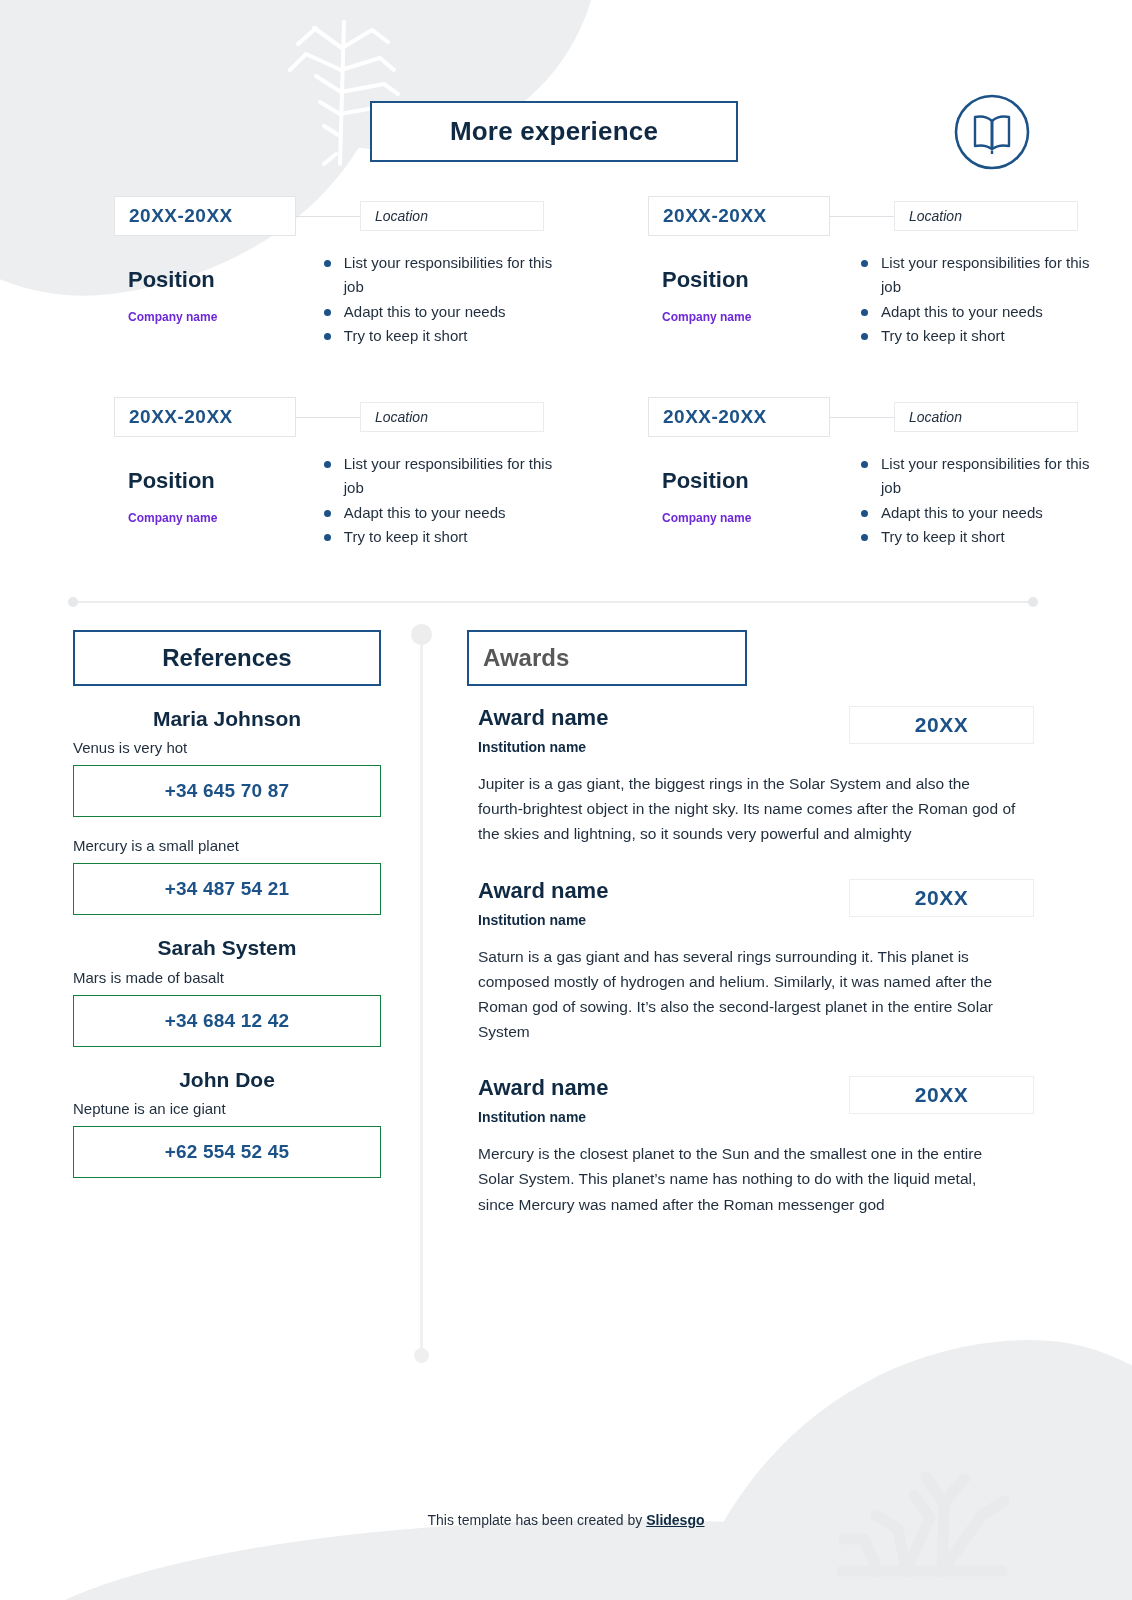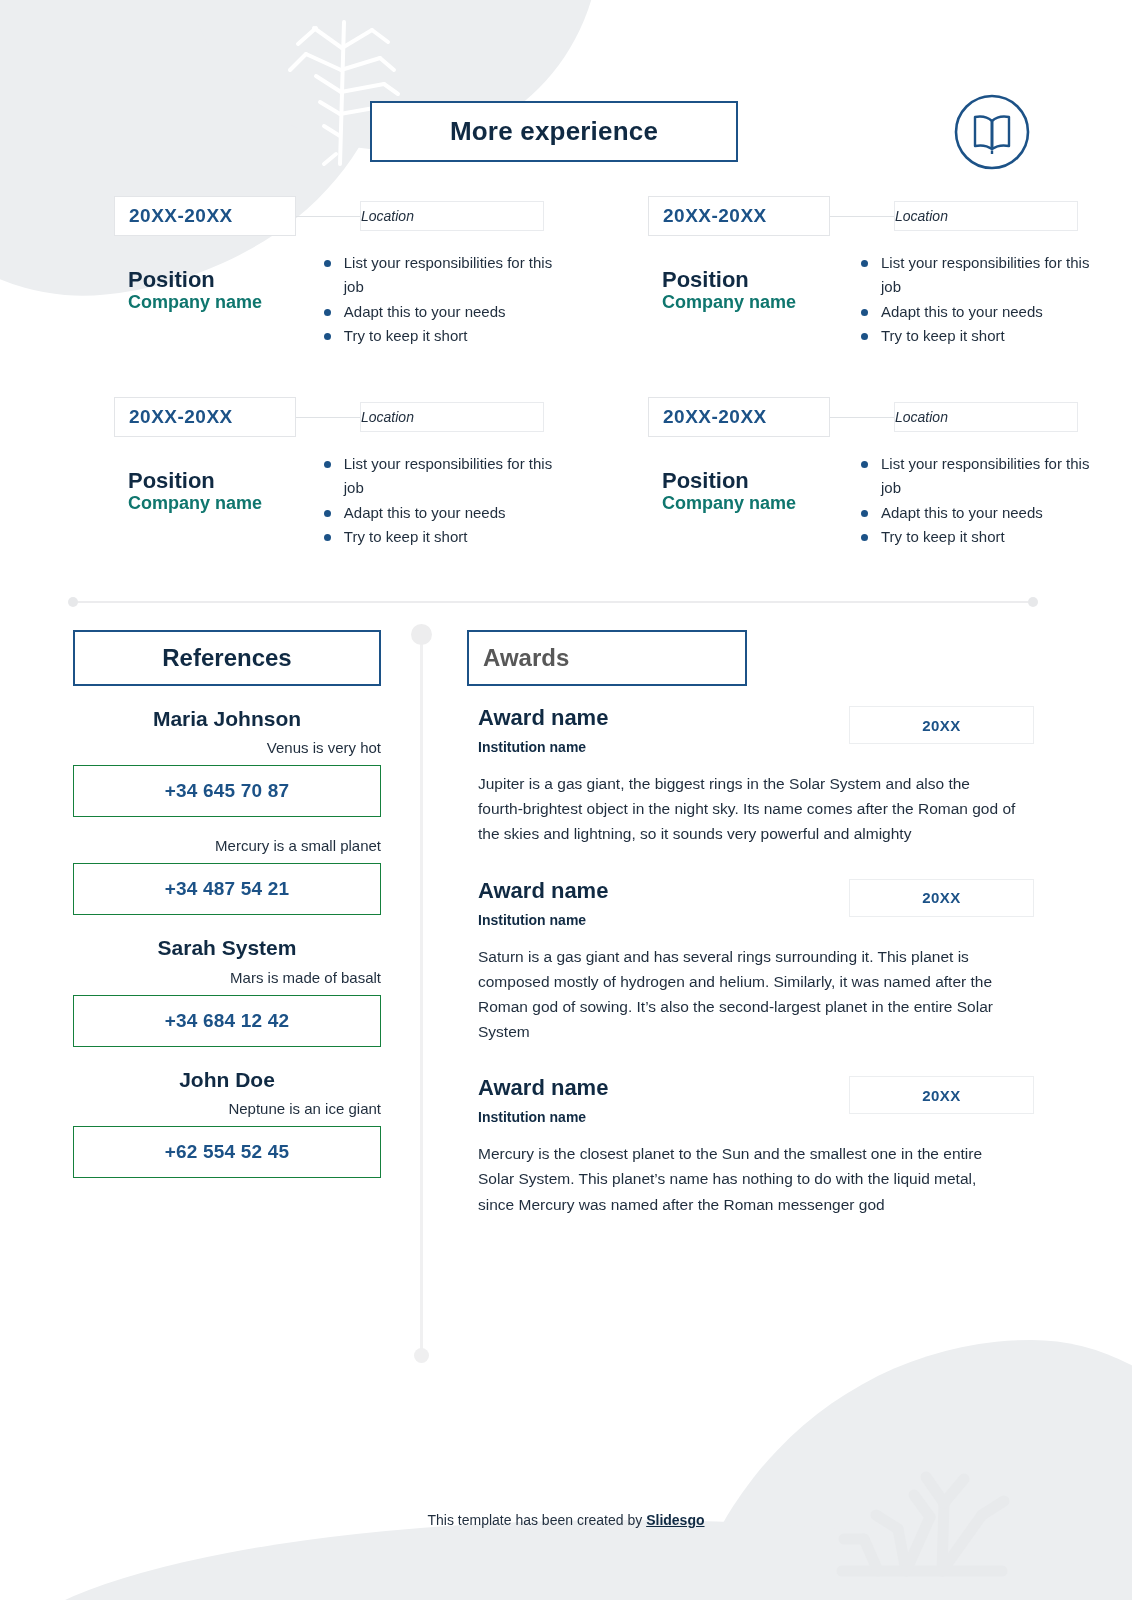--- a/index.html
+++ b/index.html
@@ -99,6 +99,7 @@
     width: 184px; height: 30px;
     border: 1px solid #e9ebee;
     display: flex; align-items: center;
+    padding-left: 14px;
     background: #fff;
   }
   .loc-box .loc-text {

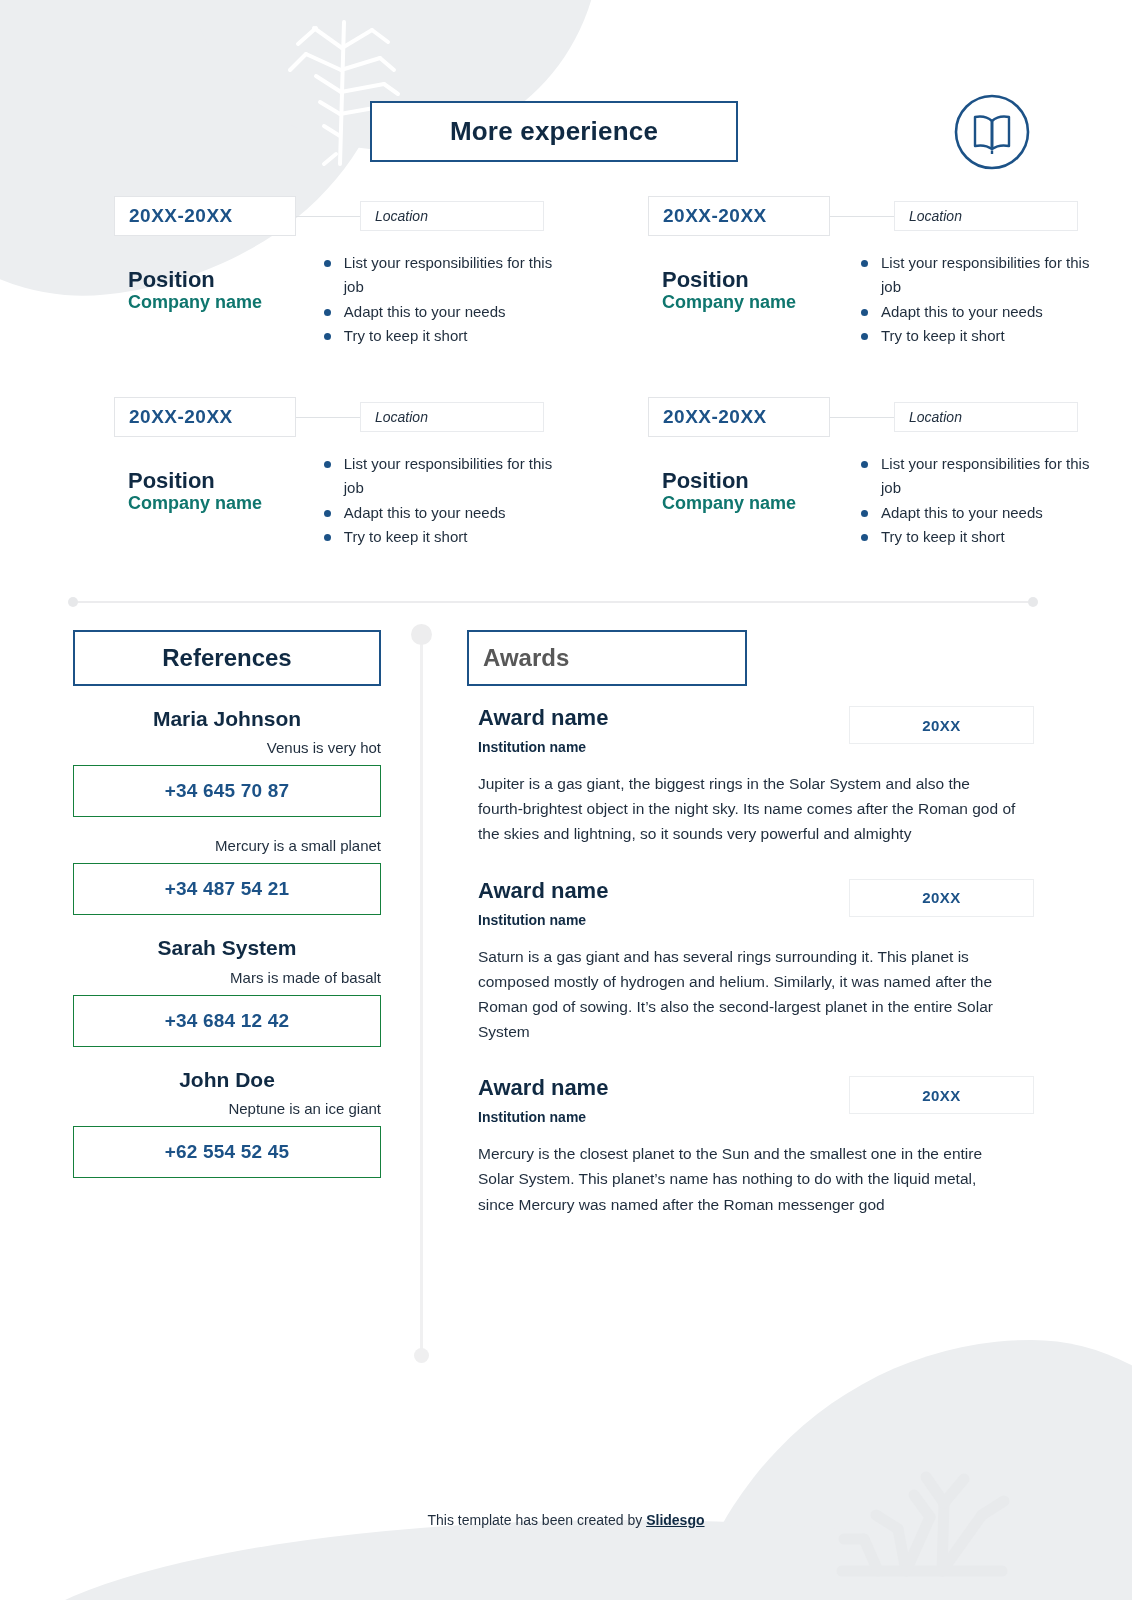--- a/index.html
+++ b/index.html
@@ -109,7 +109,7 @@
   .exp-body { display: flex; margin-top: 15px; }
   .exp-left-col { width: 182px; padding-left: 14px; }
   .position { font-size: 22px; font-weight: bold; color: #102a43; line-height: 1.15; margin-top: 16px; }
-  .company  { font-size: 18px; font-weight: bold; color: #0f766e; margin-top: 0; }
+  .company  { font-size: 12px; font-weight: bold; color: #6d28d9; margin-top: 18px; }
 
   .exp-bullets { list-style: none; margin-left: 28px; width: 250px; }
   .exp-bullets li {

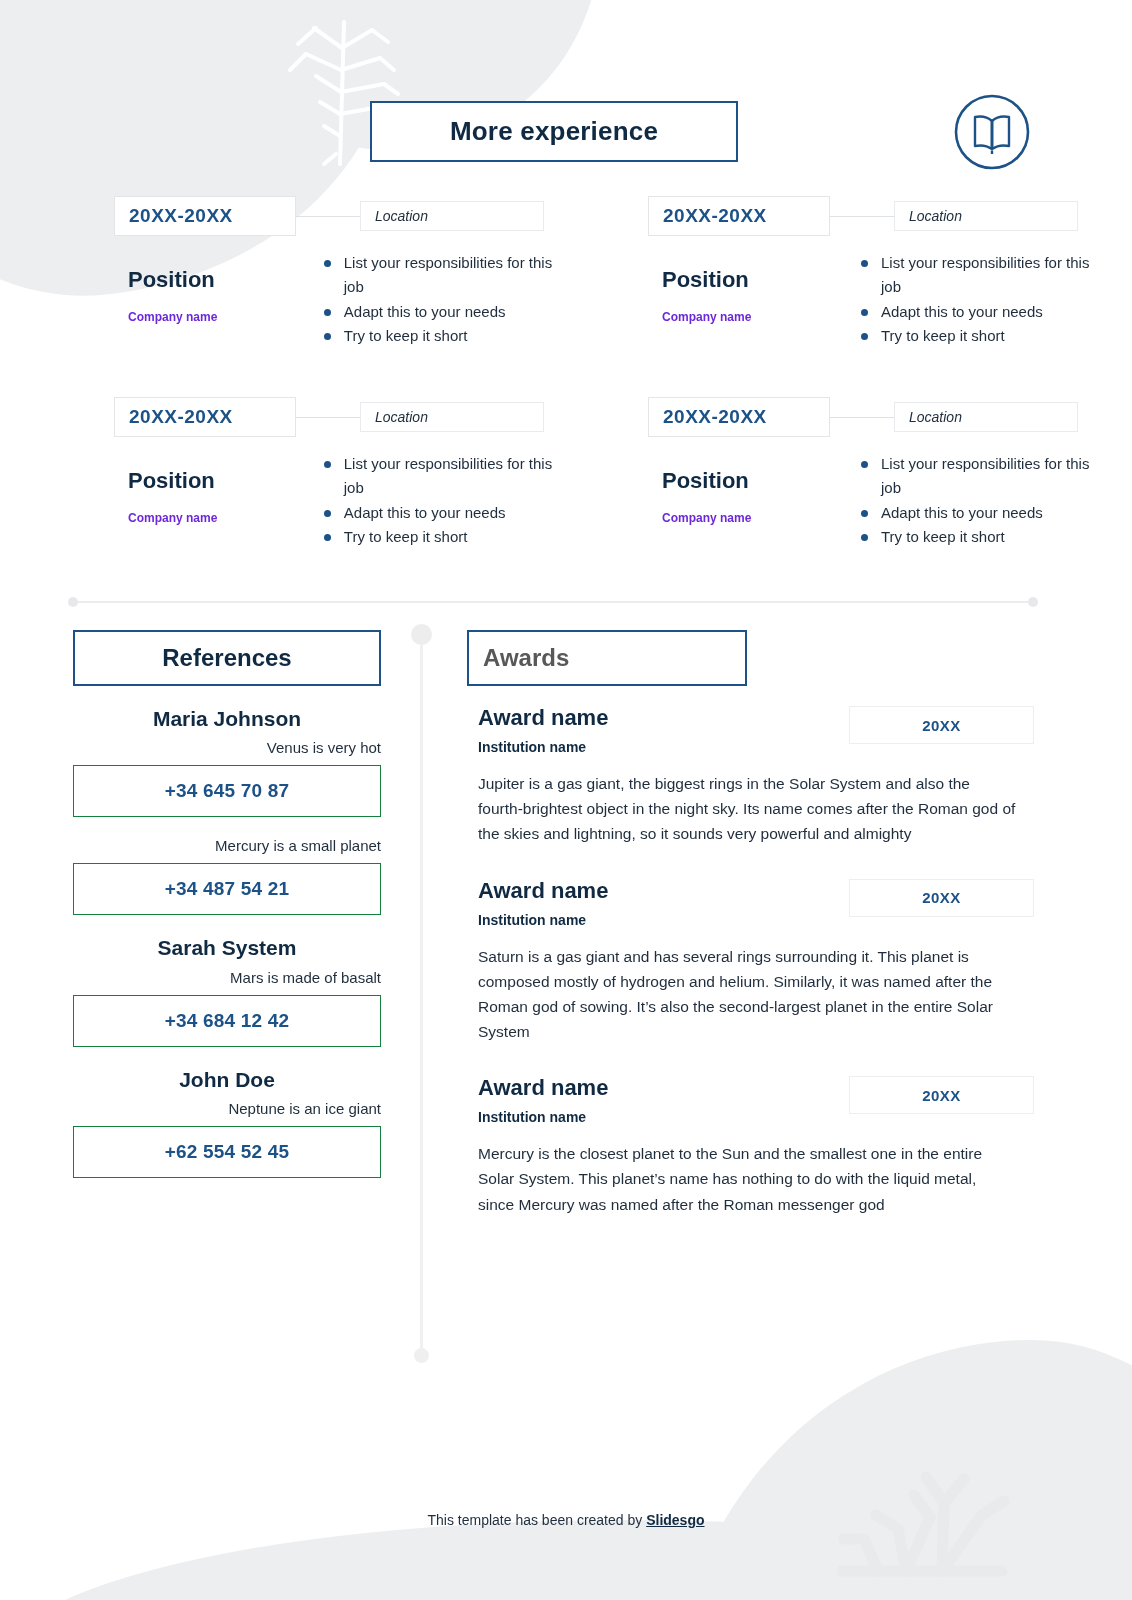--- a/index.html
+++ b/index.html
@@ -225,7 +225,7 @@
     display: flex; align-items: center; justify-content: center;
     background: #fff; flex: none;
   }
-  .award-year { font-size: 15px; font-weight: bold; color: #1c5287; letter-spacing: .5px; }
+  .award-year { font-size: 21px; font-weight: bold; color: #1c5287; letter-spacing: .5px; }
   .award-desc {
     margin-top: 16px;
     font-size: 15.5px; color: #1f2d3d; line-height: 1.62;

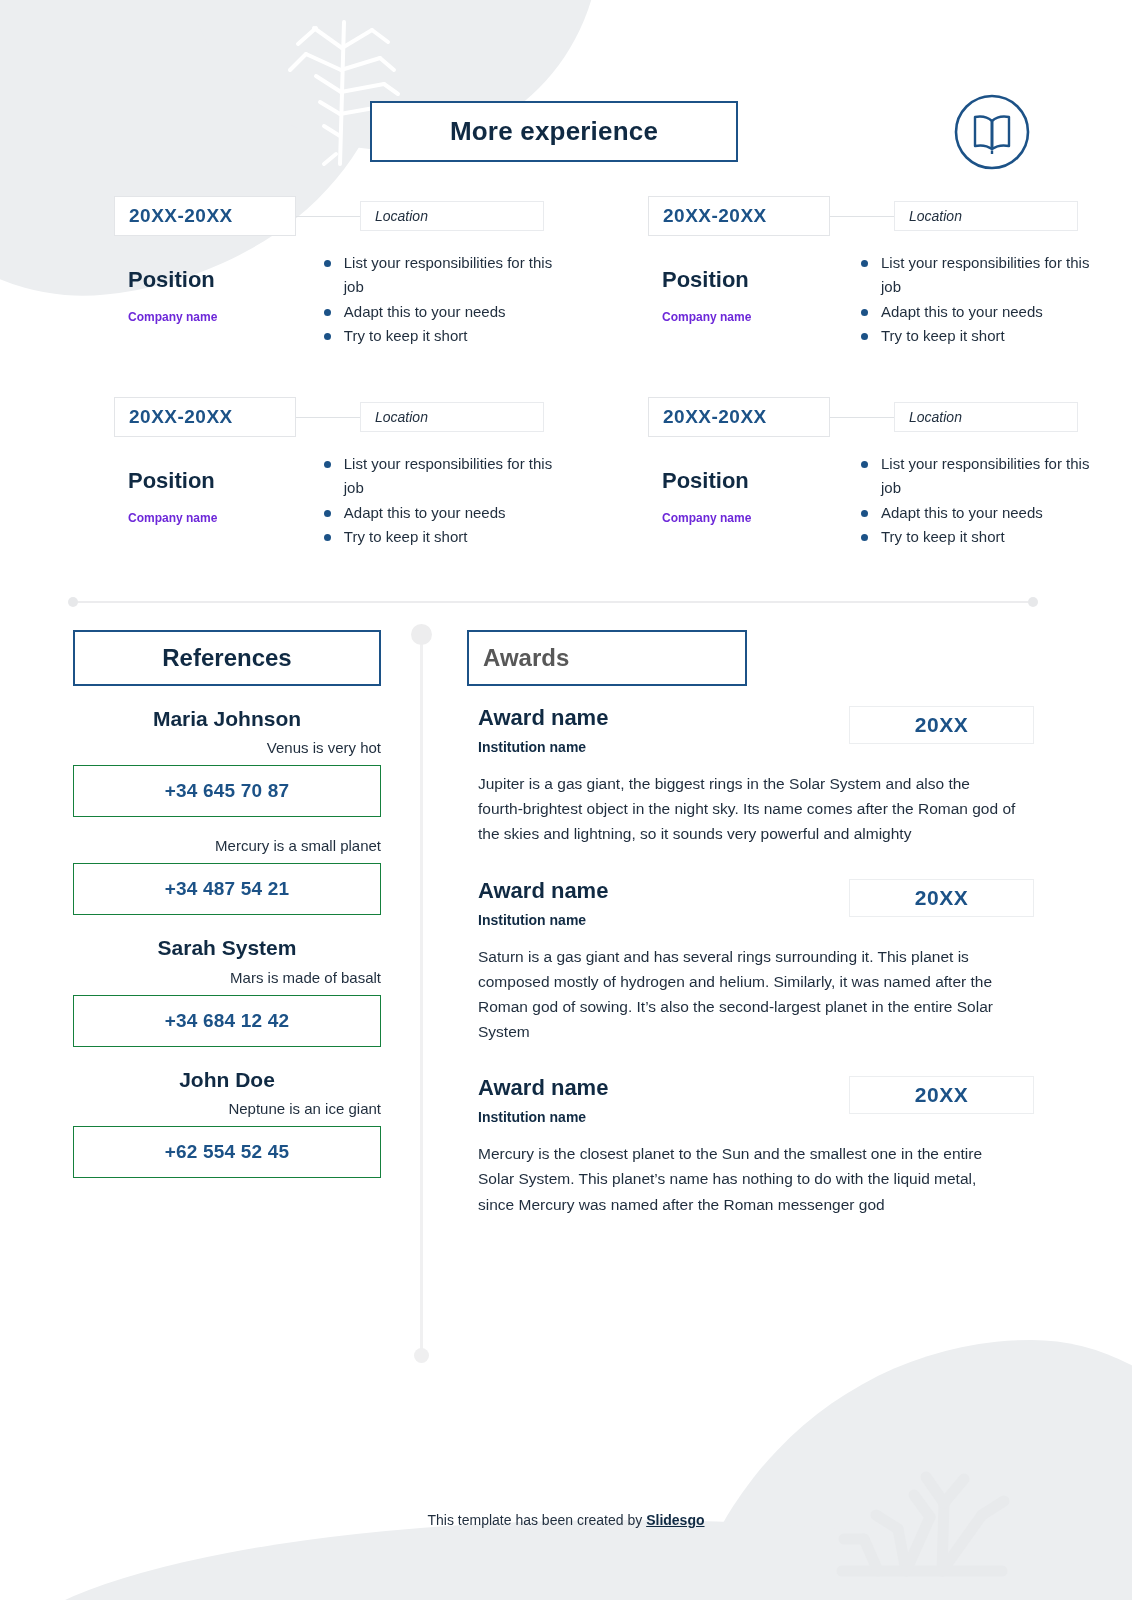--- a/index.html
+++ b/index.html
@@ -199,7 +199,7 @@
   }
   .ref-sub {
     font-size: 15px; color: #1f2d3d;
-    text-align: right; margin-top: 7px;
+    text-align: left; margin-top: 7px;
   }
   .ref-phone-box {
     margin-top: 9px;

